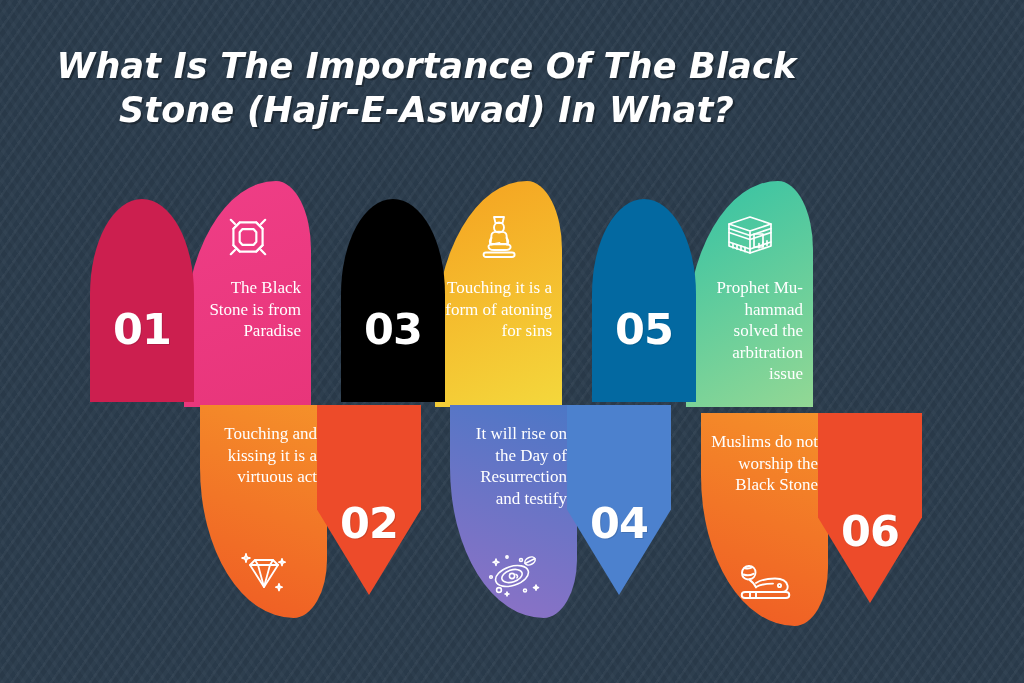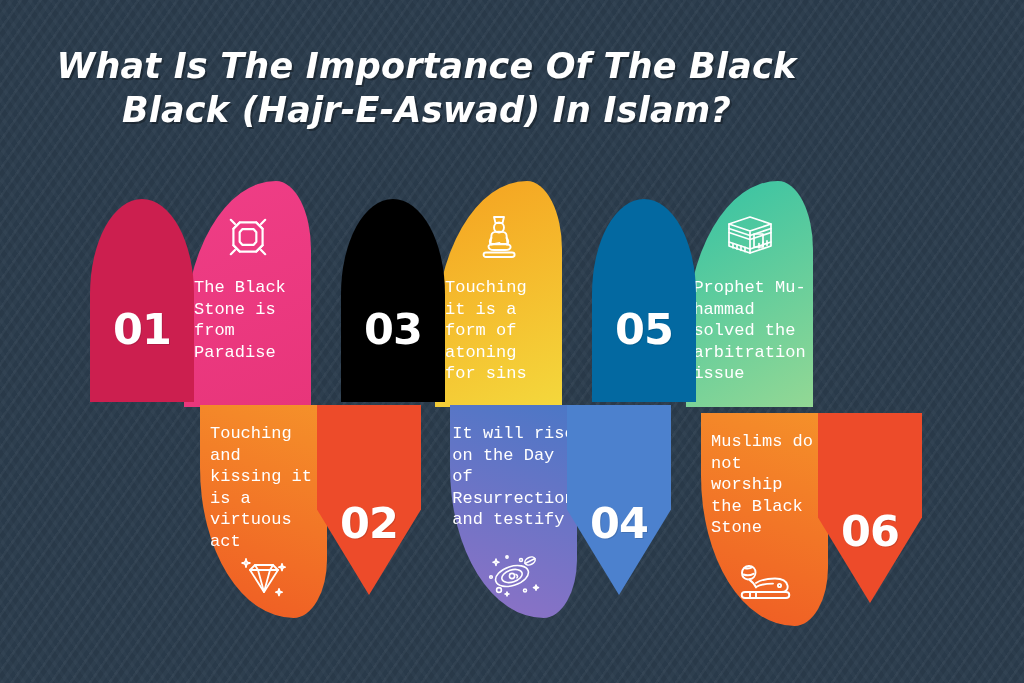--- a/index.html
+++ b/index.html
@@ -156,7 +156,7 @@
 
 <div id="title">
   <span class="line">What Is The Importance Of The Black</span>
-  <span class="line">Black (Hajr-E-Aswad) In Islam?</span>
+  <span class="line">Stone (Hajr-E-Aswad) In What?</span>
 </div>
 
 <div id="cards">

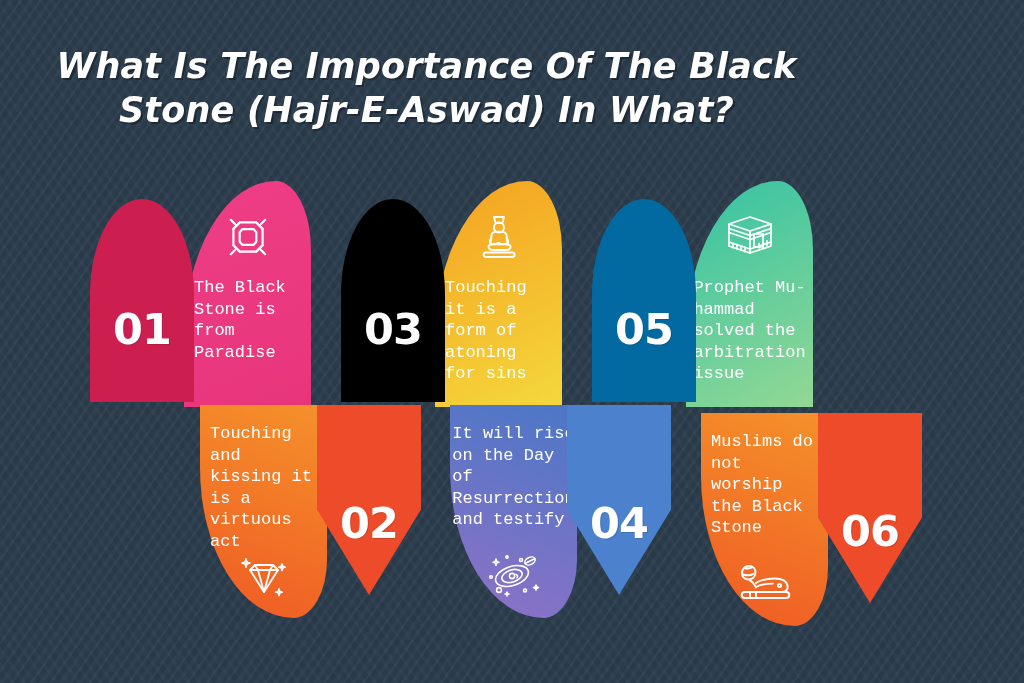--- a/index.html
+++ b/index.html
@@ -94,9 +94,9 @@
     color: #ffffff;
     font-size: 17px;
     line-height: 21.5px;
-    text-align: left;
+    text-align: right;
     padding: 0 10px;
-    font-family: Liberation Mono, monospace;
+    font-family: Liberation Serif, serif;
   }
 
   .icon-wrap { display: flex; align-items: center; justify-content: center; }

